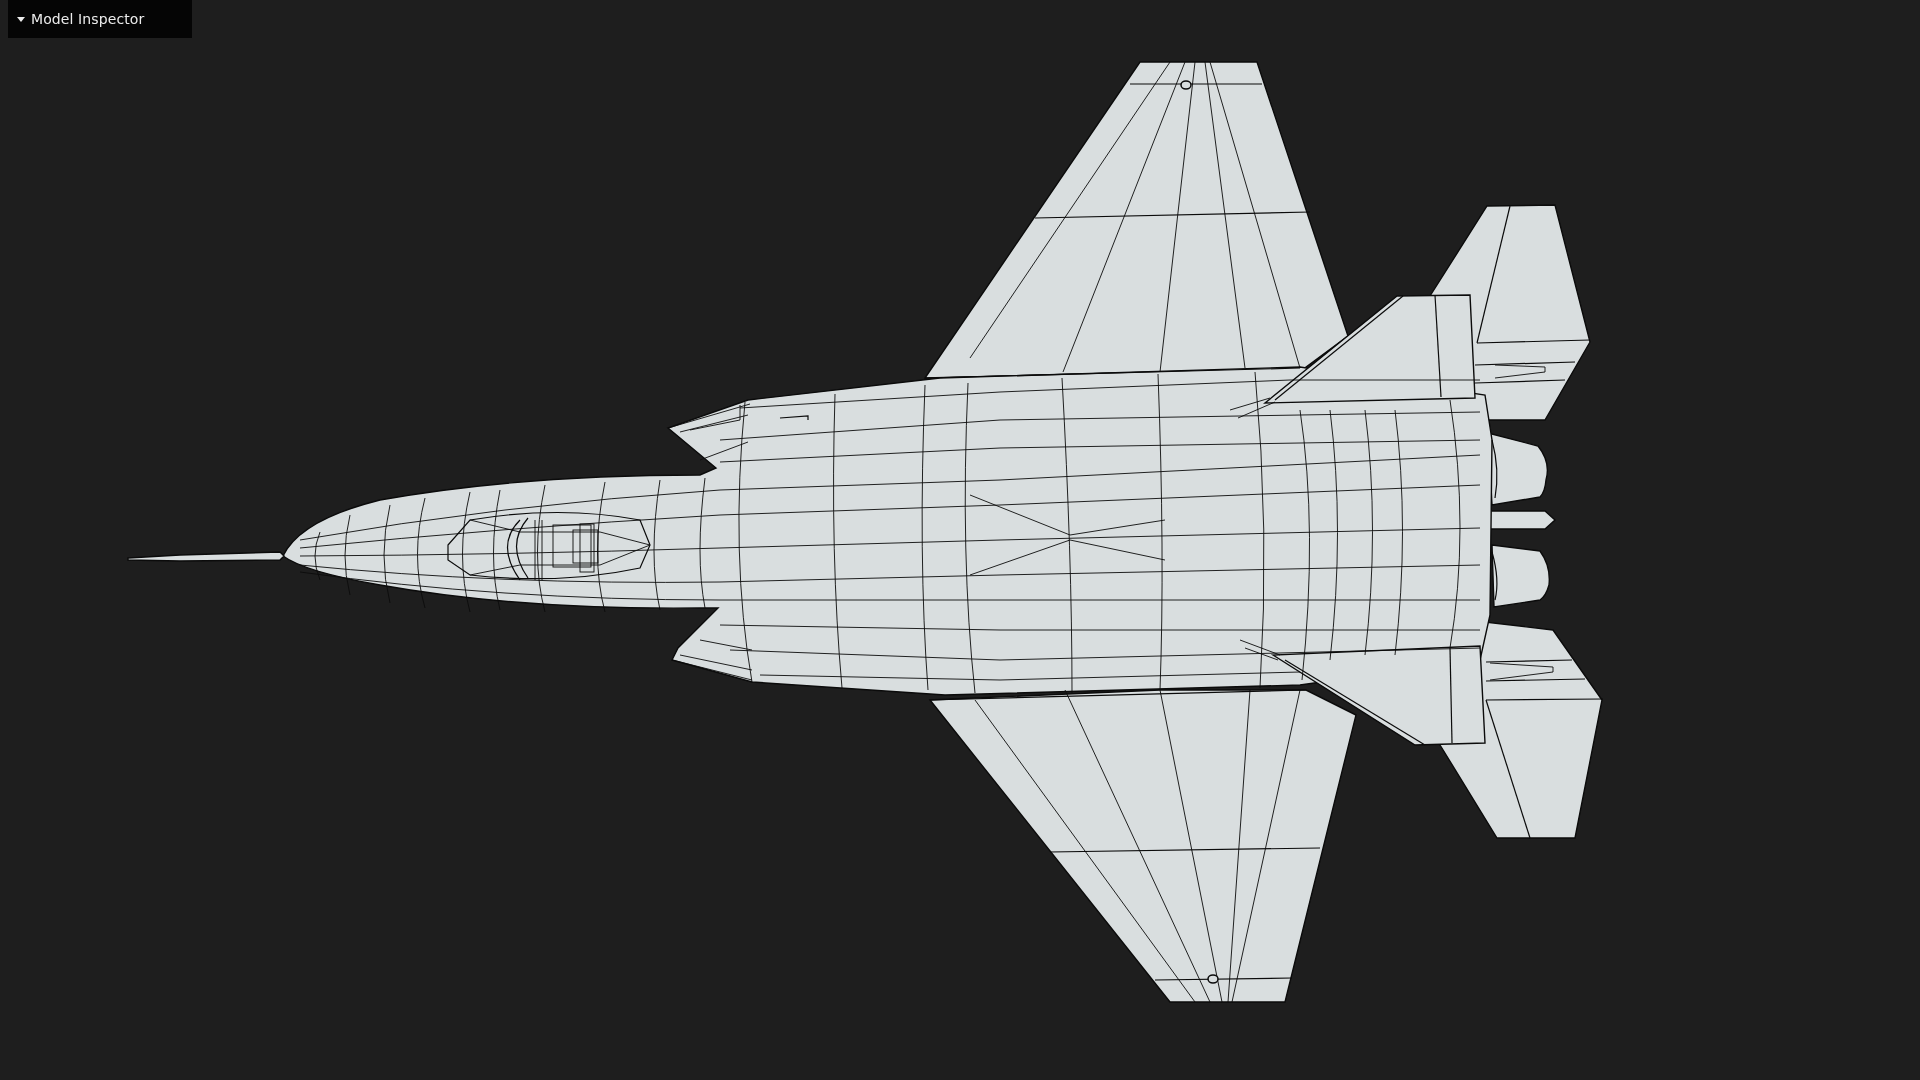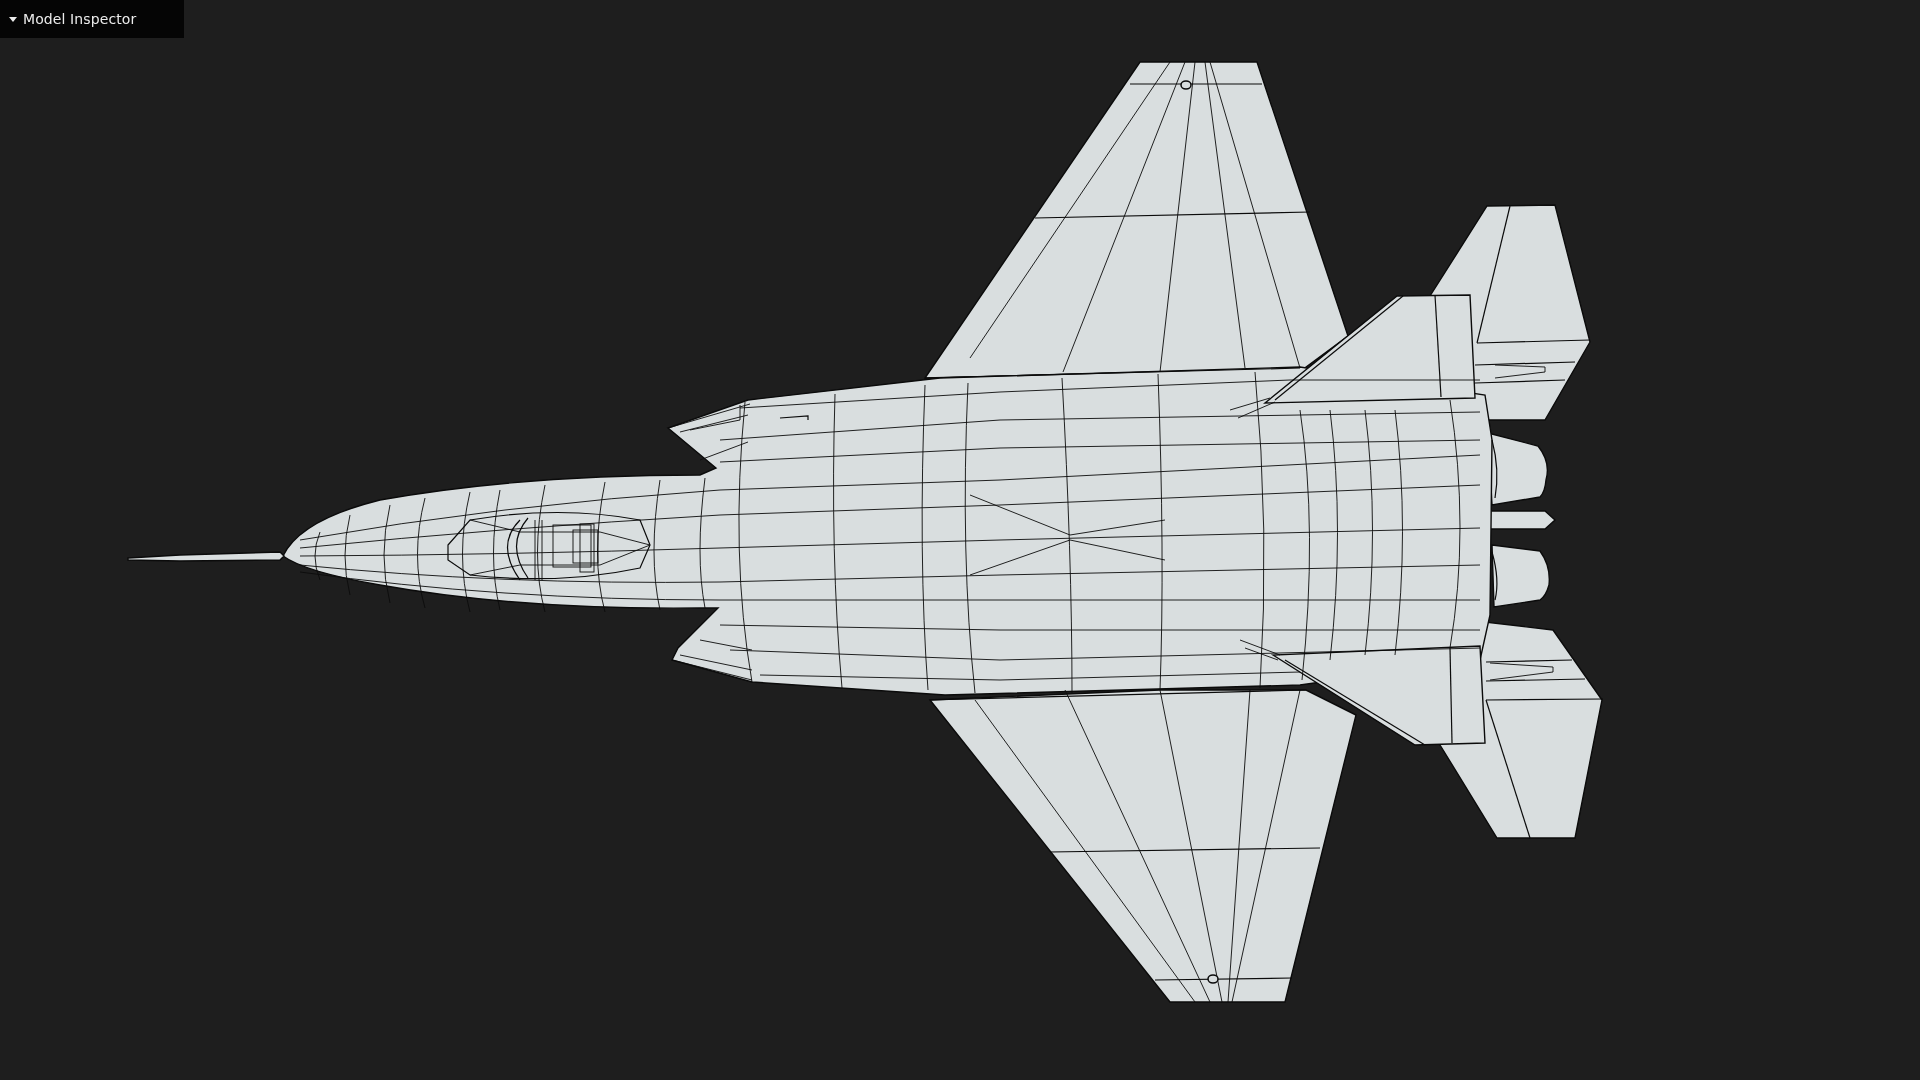--- a/index.html
+++ b/index.html
@@ -14,7 +14,7 @@
   }
   .viewport svg { position: absolute; left: 0; top: 0; }
   .inspector-header {
-    position: absolute; left: 0; top: 0;
+    position: absolute; left: 8px; top: 0;
     width: 184px; height: 38px;
     background: #050505;
     display: flex; align-items: center;

